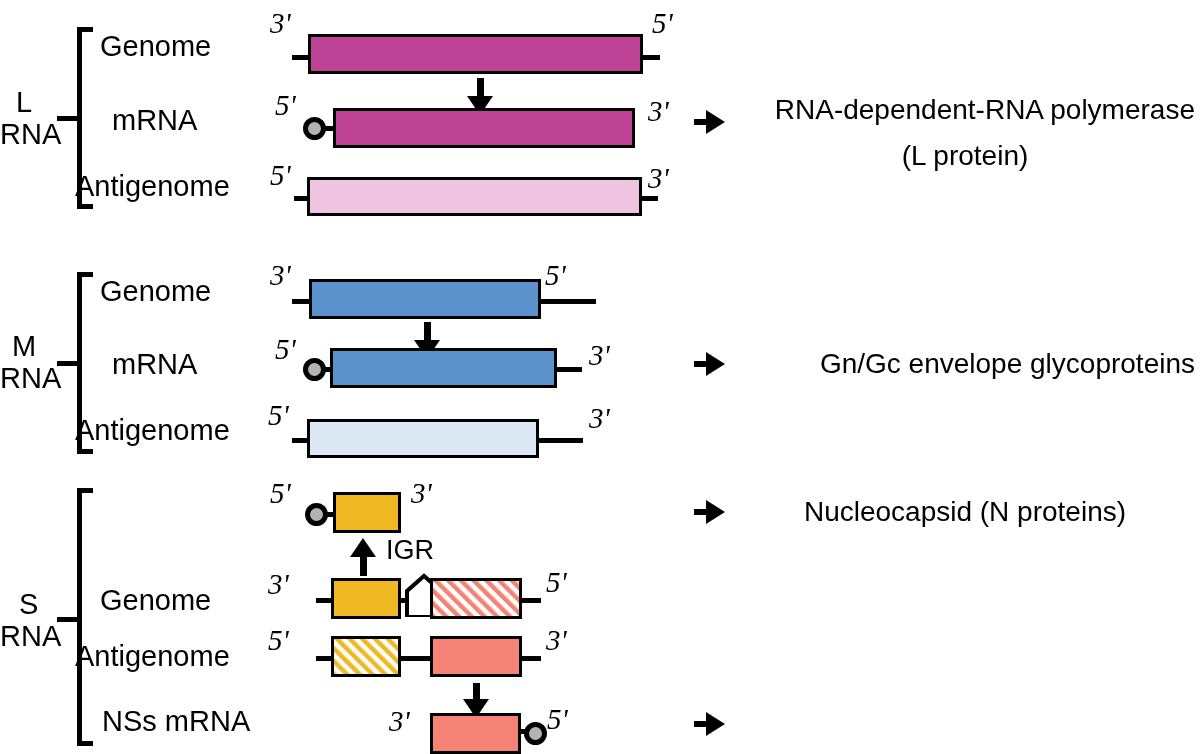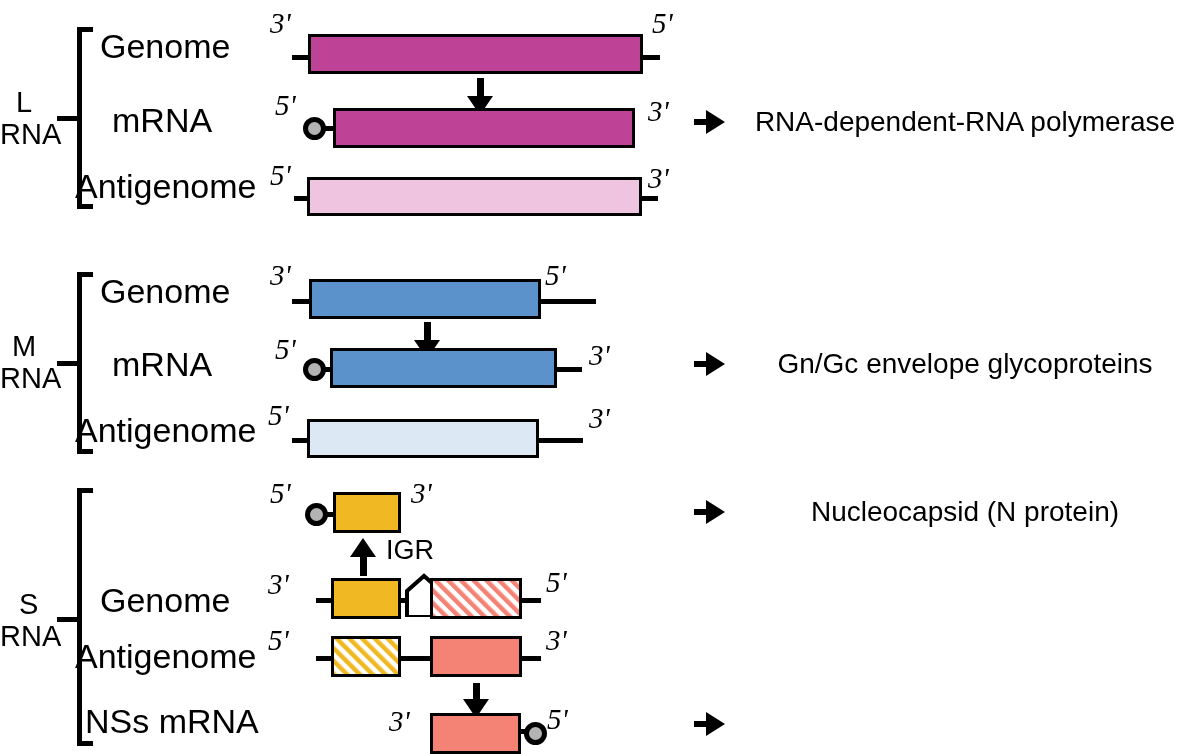--- a/index.html
+++ b/index.html
@@ -28,7 +28,7 @@
     white-space: nowrap;
   }
   .row-label {
-    font-size: 34px;
+    font-size: 29px;
     line-height: 32px;
     white-space: nowrap;
   }

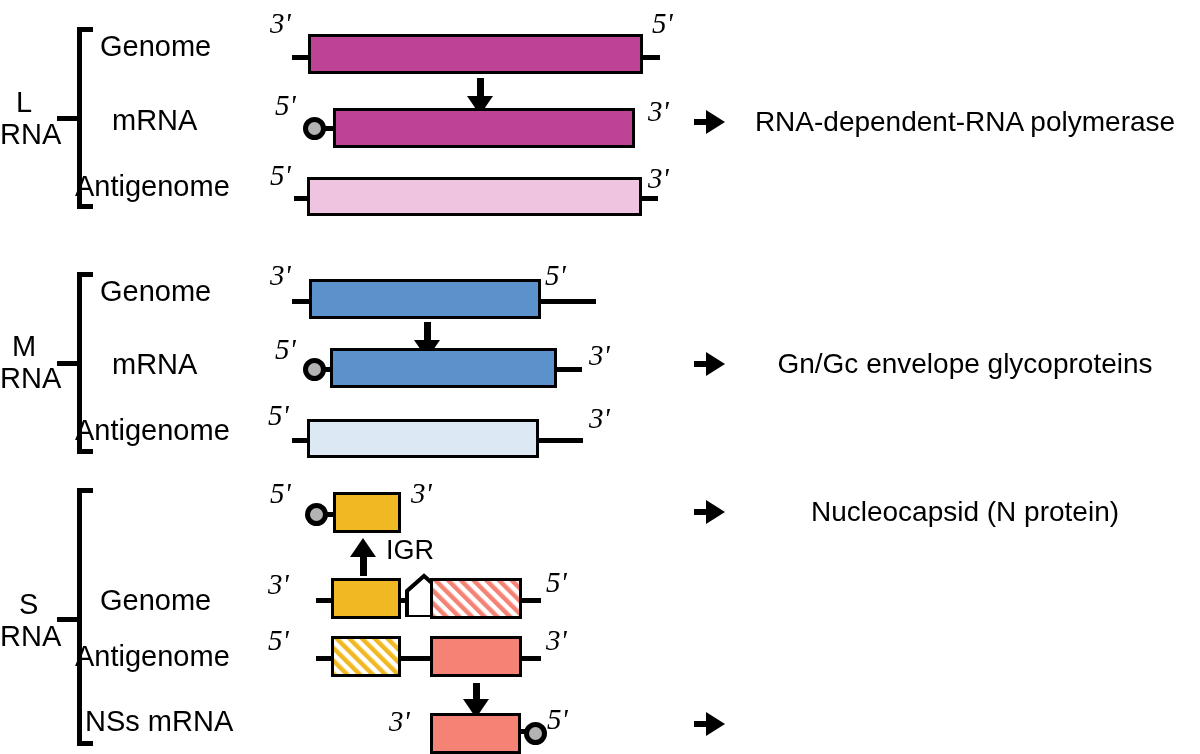--- a/index.html
+++ b/index.html
@@ -164,7 +164,7 @@
 
   <div class="abs arrow-right-stem" style="left:694px; top:119px;"></div>
   <div class="abs arrow-right" style="left:706px; top:110px;"></div>
-  <div class="abs protein-text" style="left:735px; top:105px; width:460px;">RNA-dependent-RNA polymerase</div>
+  <div class="abs protein-text" style="left:735px; top:93px; width:460px;text-align:right;">RNA-dependent-RNA polymerase</div>
 
   <div class="abs bracket" style="left:77px; top:272px; height:182px;"></div>
   <div class="abs bracket-tick" style="left:57px; top:361px;"></div>

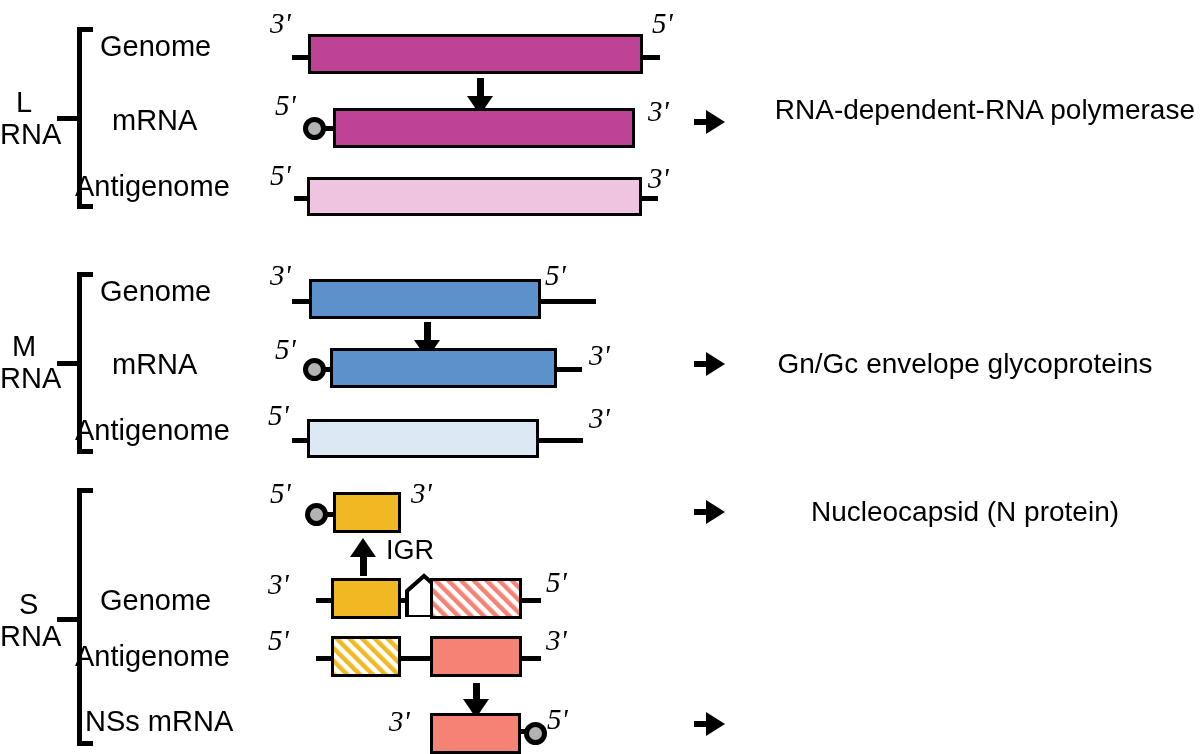--- a/index.html
+++ b/index.html
@@ -165,6 +165,7 @@
   <div class="abs arrow-right-stem" style="left:694px; top:119px;"></div>
   <div class="abs arrow-right" style="left:706px; top:110px;"></div>
   <div class="abs protein-text" style="left:735px; top:93px; width:460px;text-align:right;">RNA-dependent-RNA polymerase</div>
+  <div class="abs protein-text" style="left:735px; top:139px; width:460px;">(L protein)</div>
 
   <div class="abs bracket" style="left:77px; top:272px; height:182px;"></div>
   <div class="abs bracket-tick" style="left:57px; top:361px;"></div>

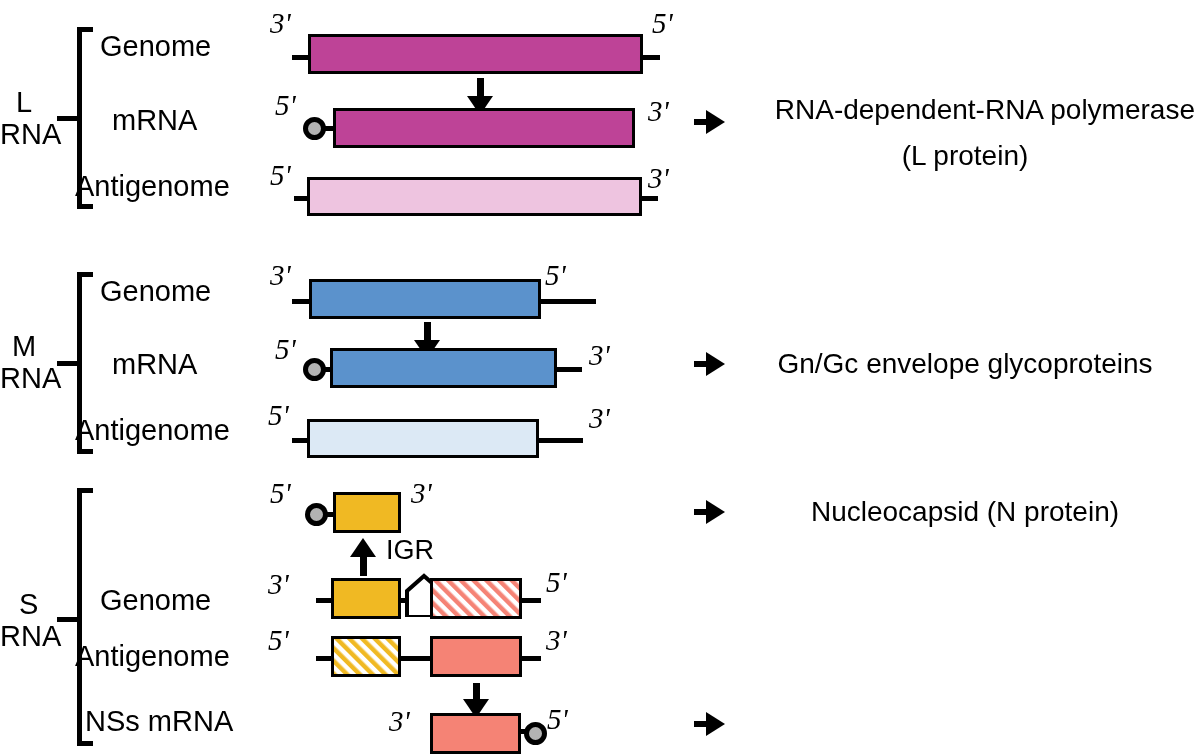--- a/index.html
+++ b/index.html
@@ -199,7 +199,7 @@
 
   <div class="abs arrow-right-stem" style="left:694px; top:361px;"></div>
   <div class="abs arrow-right" style="left:706px; top:352px;"></div>
-  <div class="abs protein-text" style="left:735px; top:347px; width:460px;">Gn/Gc envelope glycoproteins</div>
+  <div class="abs protein-text" style="left:735px; top:347px; width:460px;text-align:right;">Gn/Gc envelope glycoproteins</div>
 
   <div class="abs bracket" style="left:77px; top:488px; height:258px;"></div>
   <div class="abs bracket-tick" style="left:57px; top:617px;"></div>

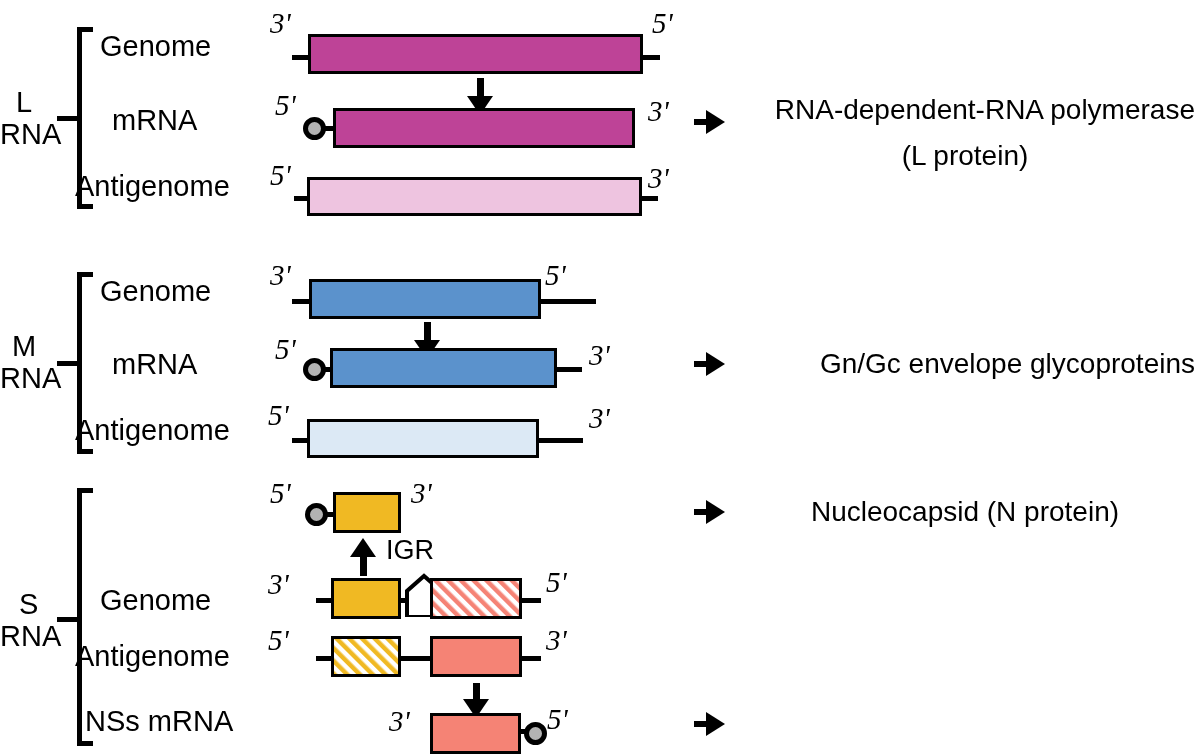--- a/index.html
+++ b/index.html
@@ -268,7 +268,7 @@
 
   <div class="abs arrow-right-stem" style="left:694px; top:509px;"></div>
   <div class="abs arrow-right" style="left:706px; top:500px;"></div>
-  <div class="abs protein-text" style="left:735px; top:495px; width:460px;">Nucleocapsid (N protein)</div>
+  <div class="abs protein-text" style="left:735px; top:495px; width:460px;">Nucleocapsid (N proteins)</div>
 
   <div class="abs arrow-right-stem" style="left:694px; top:721px;"></div>
   <div class="abs arrow-right" style="left:706px; top:712px;"></div>

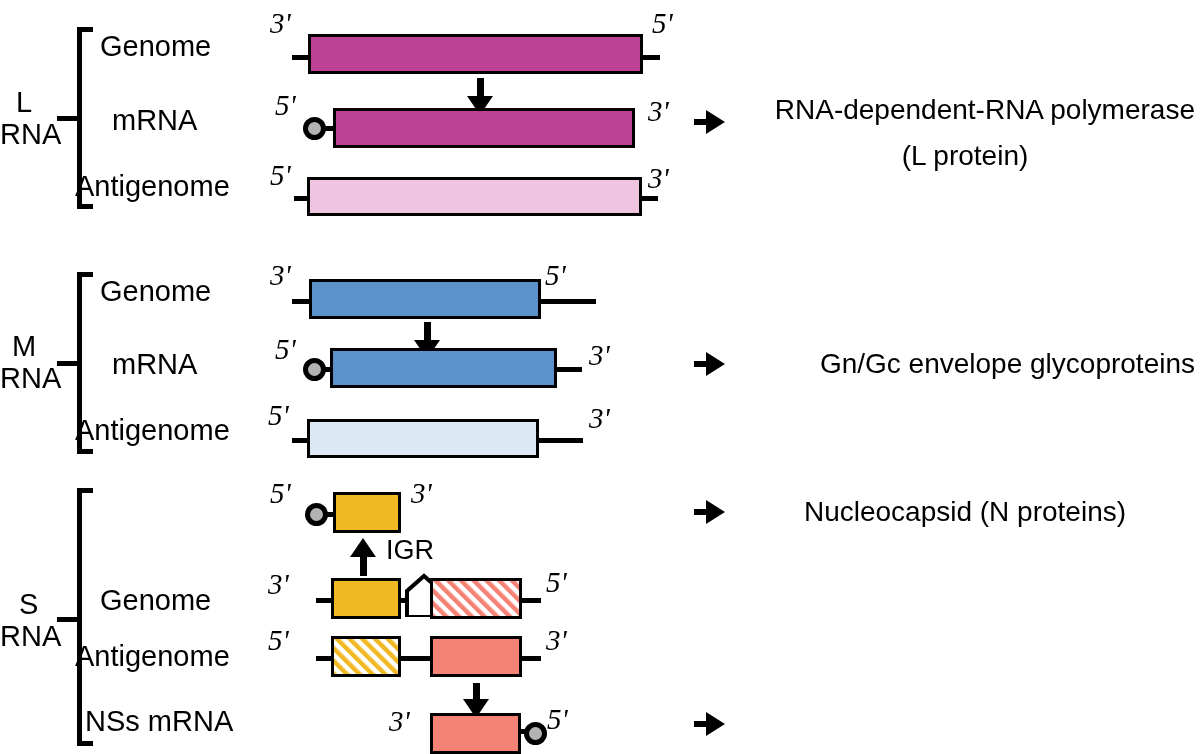--- a/index.html
+++ b/index.html
@@ -259,7 +259,7 @@
   <div class="abs arrow-stem" style="left:473px; top:683px; height:20px;"></div>
   <div class="abs arrow-down" style="left:463px; top:699px;"></div>
 
-  <div class="abs row-label" style="left:85px; top:705px;">NSs mRNA</div>
+  <div class="abs row-label" style="left:102px; top:705px;">NSs mRNA</div>
   <div class="abs endlabel" style="left:389px; top:706px;">3'</div>
   <div class="abs endlabel" style="left:547px; top:704px;">5'</div>
   <div class="abs bar" style="left:430px; top:713px; width:91px; height:41px; background:#F58375;"></div>

